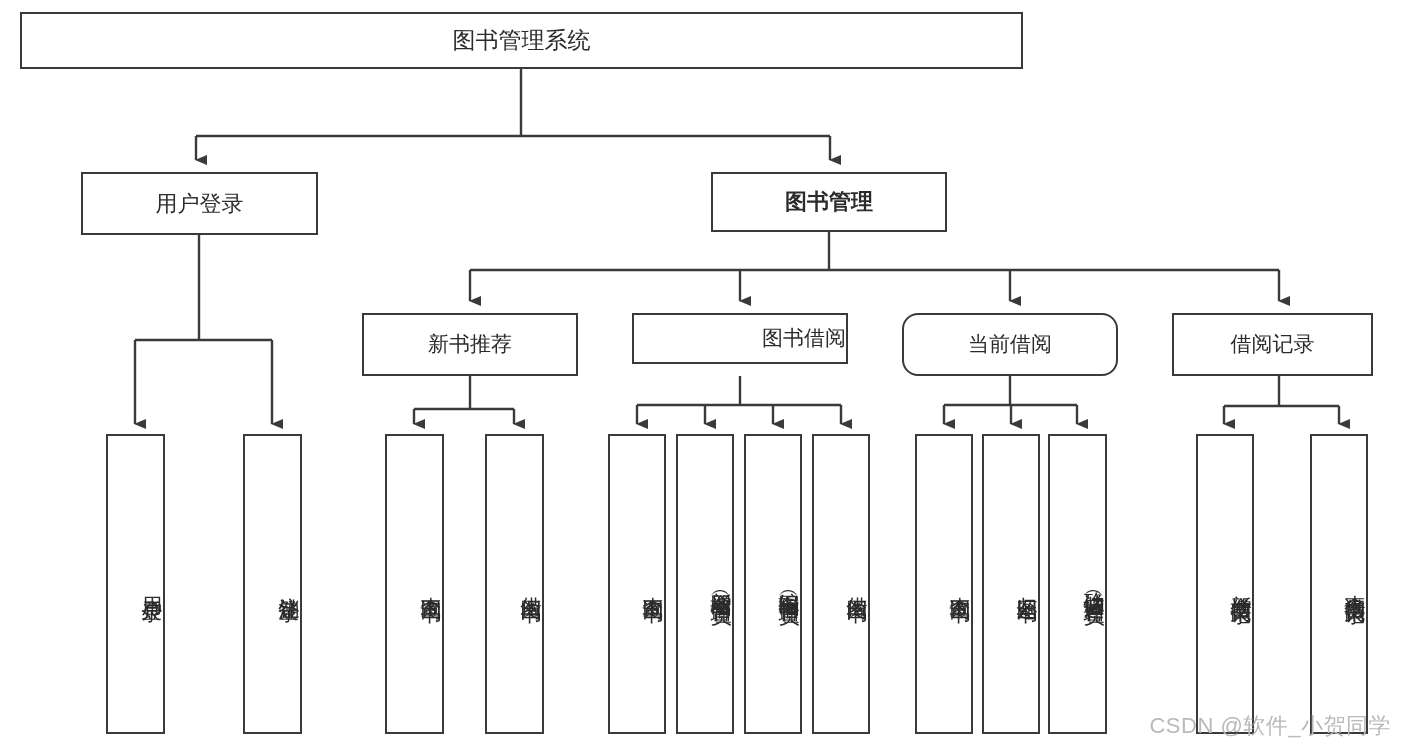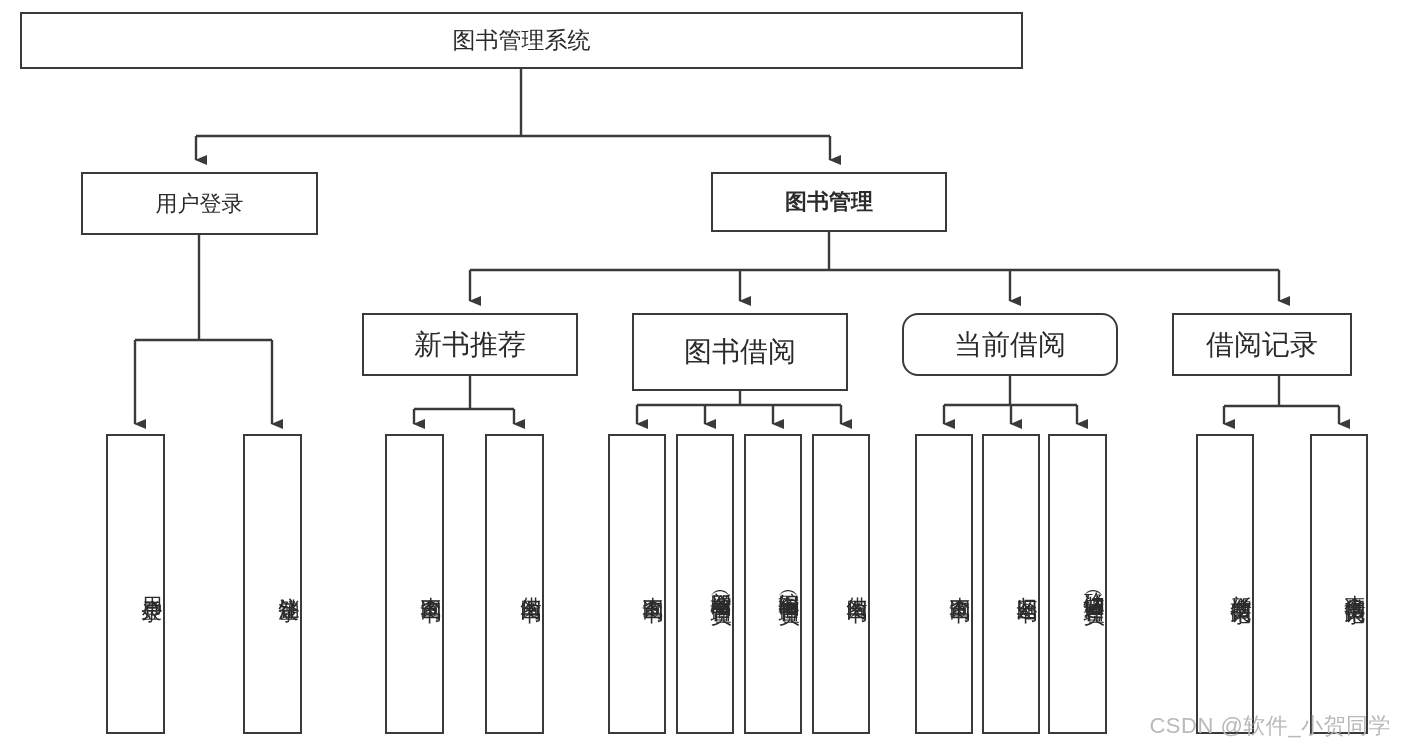--- a/index.html
+++ b/index.html
@@ -45,7 +45,7 @@
     font-size: 22px;
   }
   .node.lvl2 {
-    font-size: 28px;
+    font-size: 21px;
   }
   .node.leaf {
     font-size: 21px;

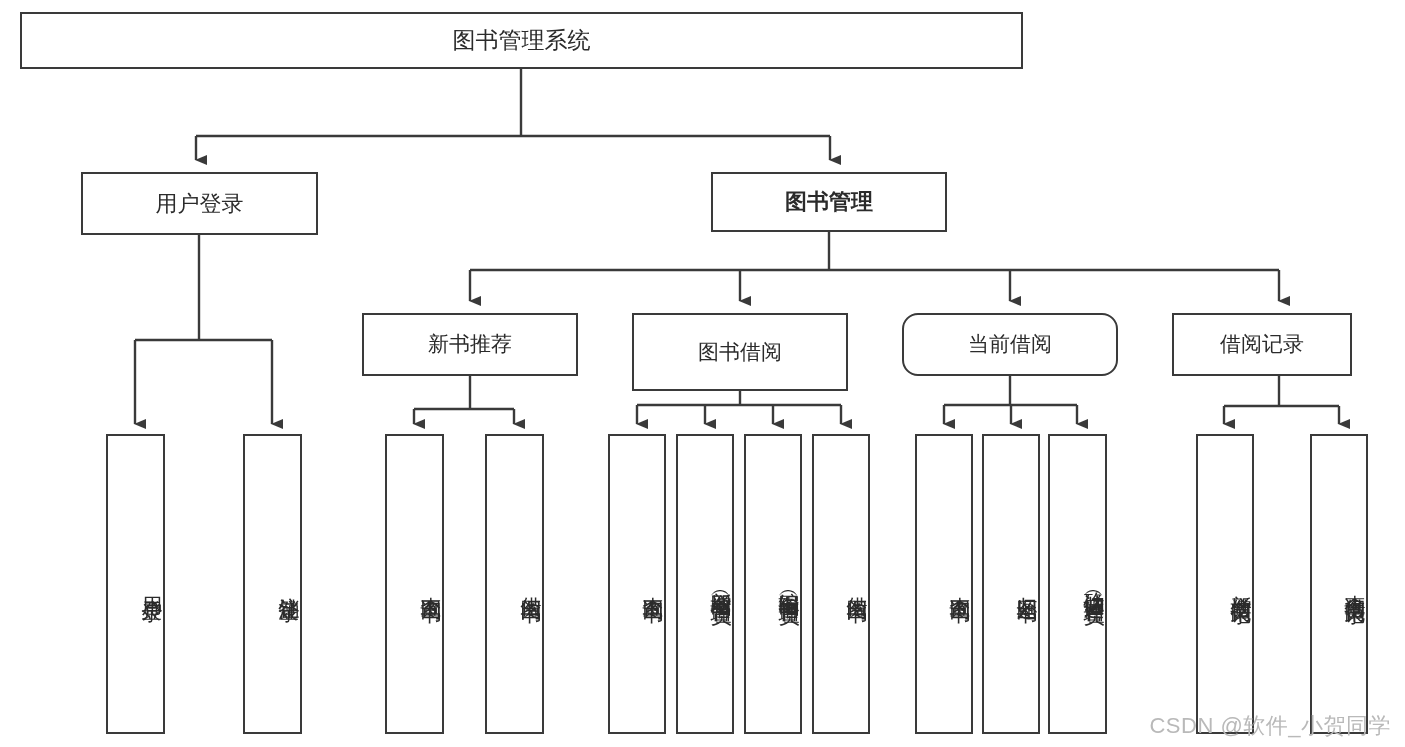--- a/index.html
+++ b/index.html
@@ -145,7 +145,7 @@
   <div class="node lvl2" style="left:362px; top:313px; width:216px; height:63px;">
     <span>新书推荐</span>
   </div>
-  <div class="node lvl2" style="left:632px; top:313px; width:216px; height:78px;">
+  <div class="node lvl2" style="left:632px; top:313px; width:216px; height:51px;justify-content:flex-end;">
     <span>图书借阅</span>
   </div>
   <div class="node lvl2" style="left:902px; top:313px; width:216px; height:63px;border-radius:16px;">

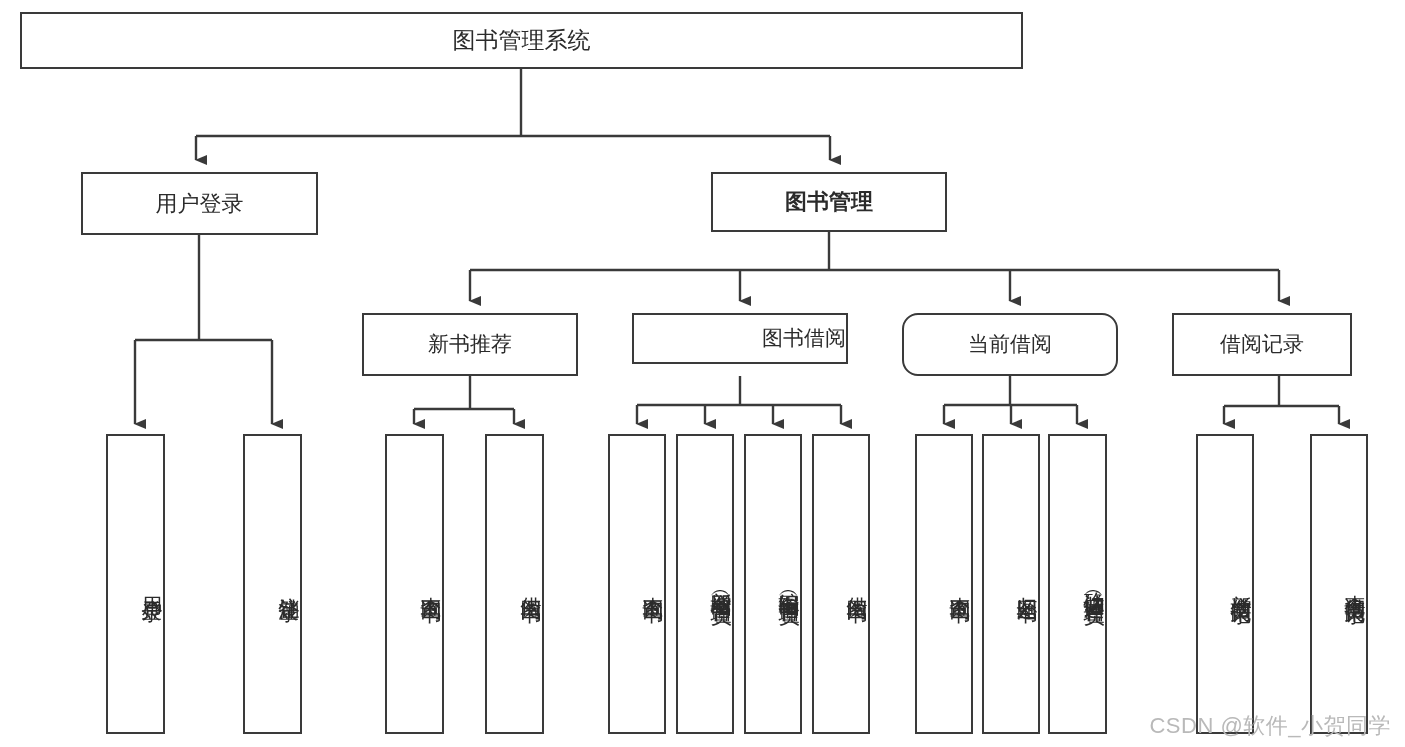--- a/index.html
+++ b/index.html
@@ -151,7 +151,7 @@
   <div class="node lvl2" style="left:902px; top:313px; width:216px; height:63px;border-radius:16px;">
     <span>当前借阅</span>
   </div>
-  <div class="node lvl2" style="left:1172px; top:313px; width:180px; height:63px;">
+  <div class="node lvl2" style="left:1172px; top:313px; width:201px; height:63px;">
     <span>借阅记录</span>
   </div>
 

